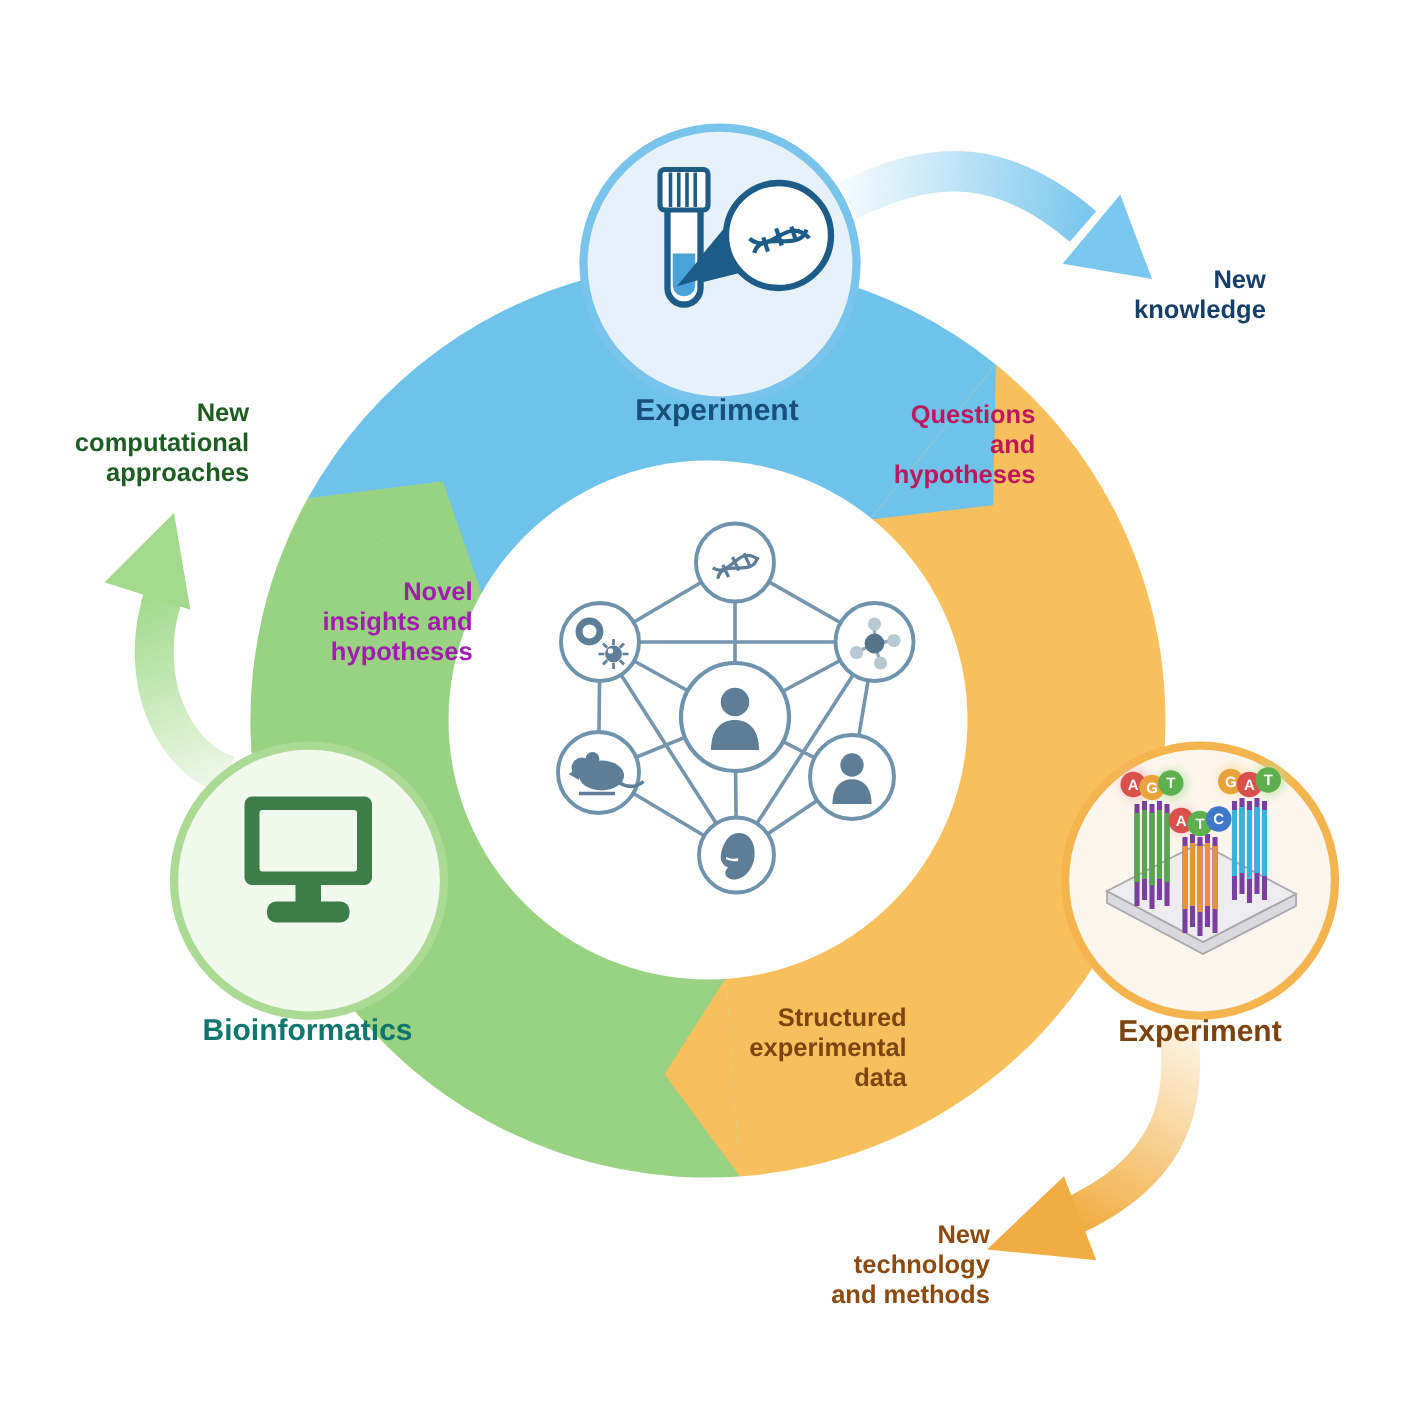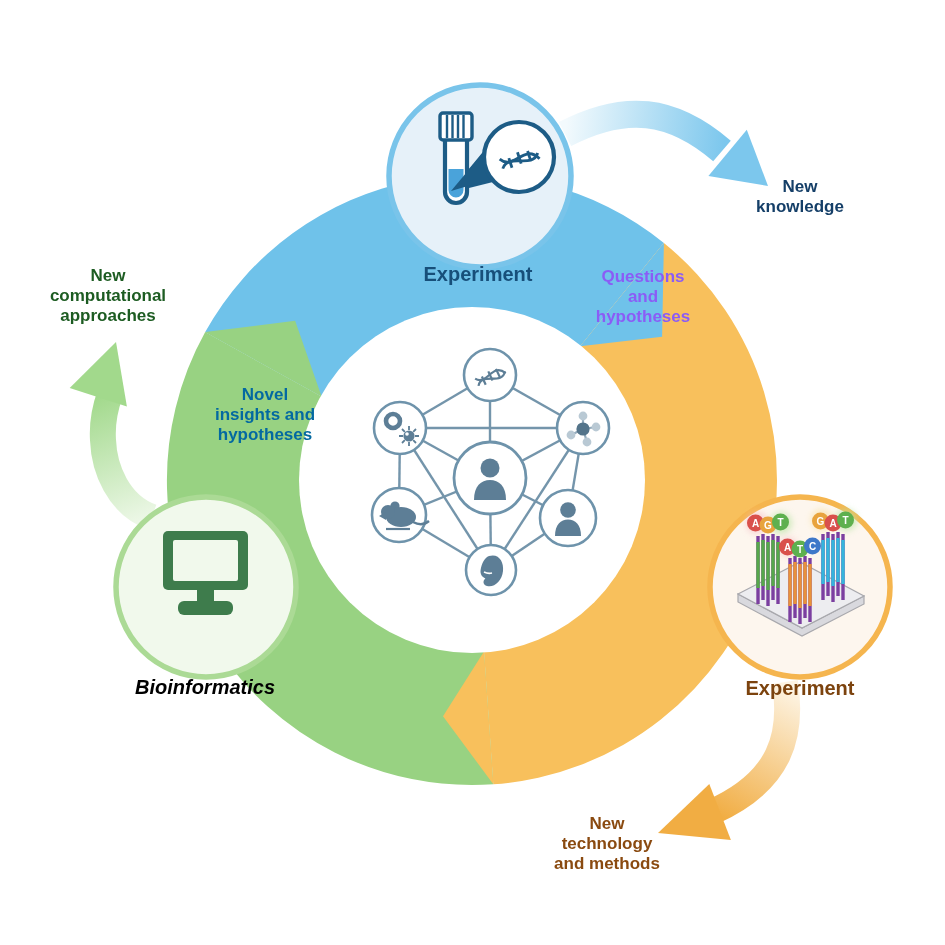--- a/index.html
+++ b/index.html
@@ -7,7 +7,7 @@
          font-family:"Liberation Sans",sans-serif;}
   #stage svg{position:absolute;left:0;top:0;}
   .label{position:absolute;transform:translate(-50%,-50%);font-weight:bold;
-         text-align:center;white-space:pre-line;line-height:1.18;}
+         text-align:right;white-space:pre-line;line-height:1.18;}
   .lbl-node{font-size:20px;margin-top:44px;}
   .lbl-flow,.lbl-out{font-size:17px;}
   .lbl-experiment{color:#174f7a;}

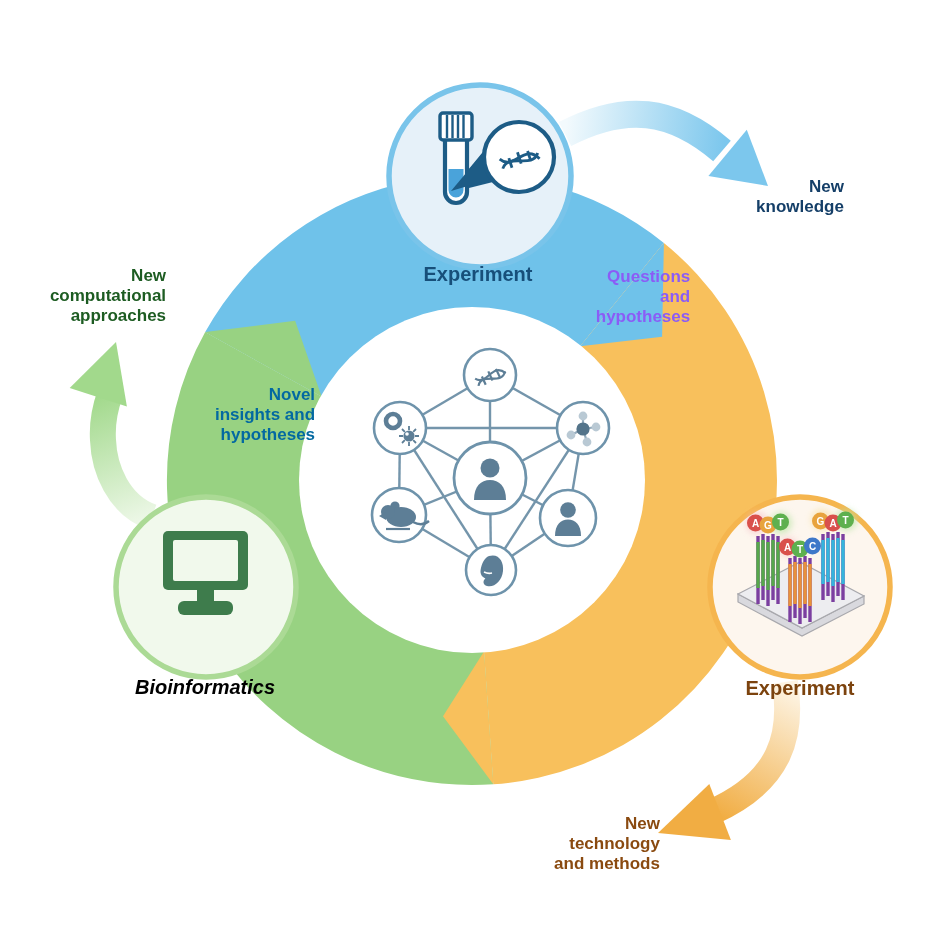--- a/index.html
+++ b/index.html
@@ -11,7 +11,7 @@
   .lbl-node{font-size:20px;margin-top:44px;}
   .lbl-flow,.lbl-out{font-size:17px;}
   .lbl-experiment{color:#174f7a;}
-  .lbl-questions{color:#8b5cf6;}
+  .lbl-questions{color:#be185d;}
   .lbl-new-knowledge{color:#153f68;}
   .lbl-sequencing{color:#7c430e;}
   .lbl-structured{color:#7c440e;}

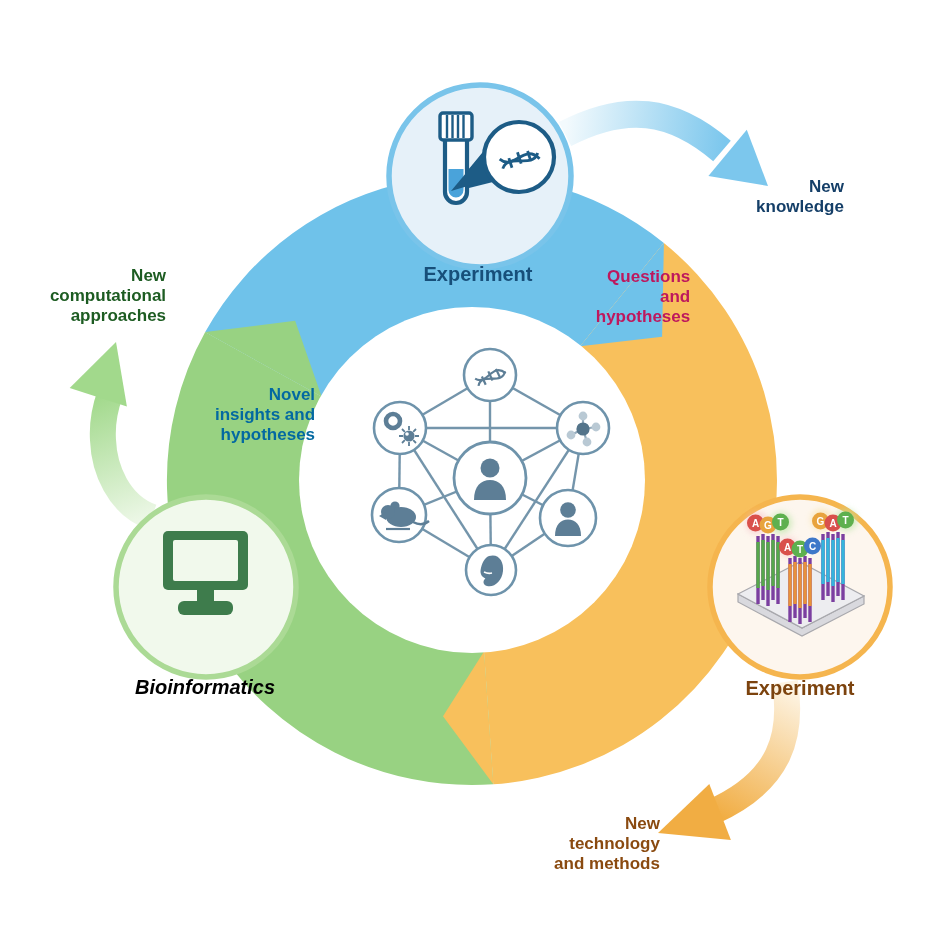--- a/index.html
+++ b/index.html
@@ -17,7 +17,7 @@
   .lbl-structured{color:#7c440e;}
   .lbl-new-technology{color:#8a4a10;}
   .lbl-bioinformatics{color:#000000;font-style:italic;}
-  .lbl-novel{color:#0369a1;}
+  .lbl-novel{color:#a21caf;}
   .lbl-new-computational{color:#1d5c22;}
   .base-text{font-family:"Liberation Sans",sans-serif;font-weight:bold;font-size:10px;
              fill:#ffffff;text-anchor:middle;}

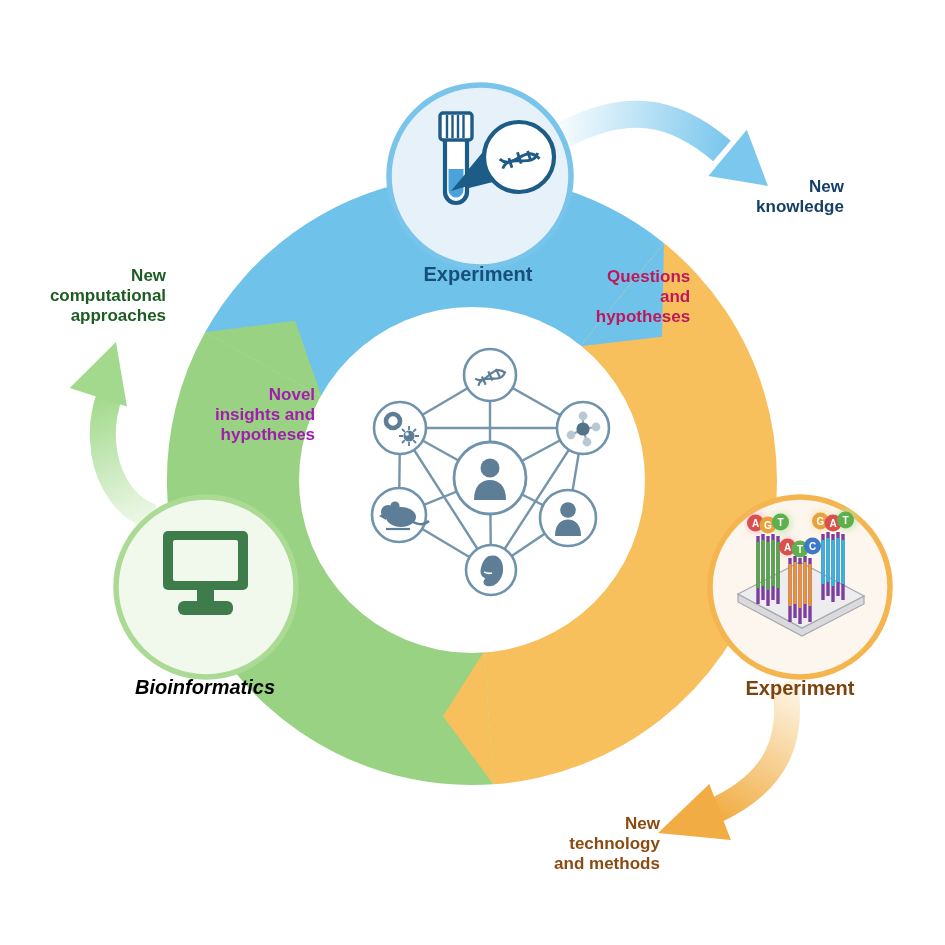--- a/index.html
+++ b/index.html
@@ -16,7 +16,7 @@
   .lbl-sequencing{color:#7c430e;}
   .lbl-structured{color:#7c440e;}
   .lbl-new-technology{color:#8a4a10;}
-  .lbl-bioinformatics{color:#000000;font-style:italic;}
+  .lbl-bioinformatics{color:#0f766e;}
   .lbl-novel{color:#a21caf;}
   .lbl-new-computational{color:#1d5c22;}
   .base-text{font-family:"Liberation Sans",sans-serif;font-weight:bold;font-size:10px;

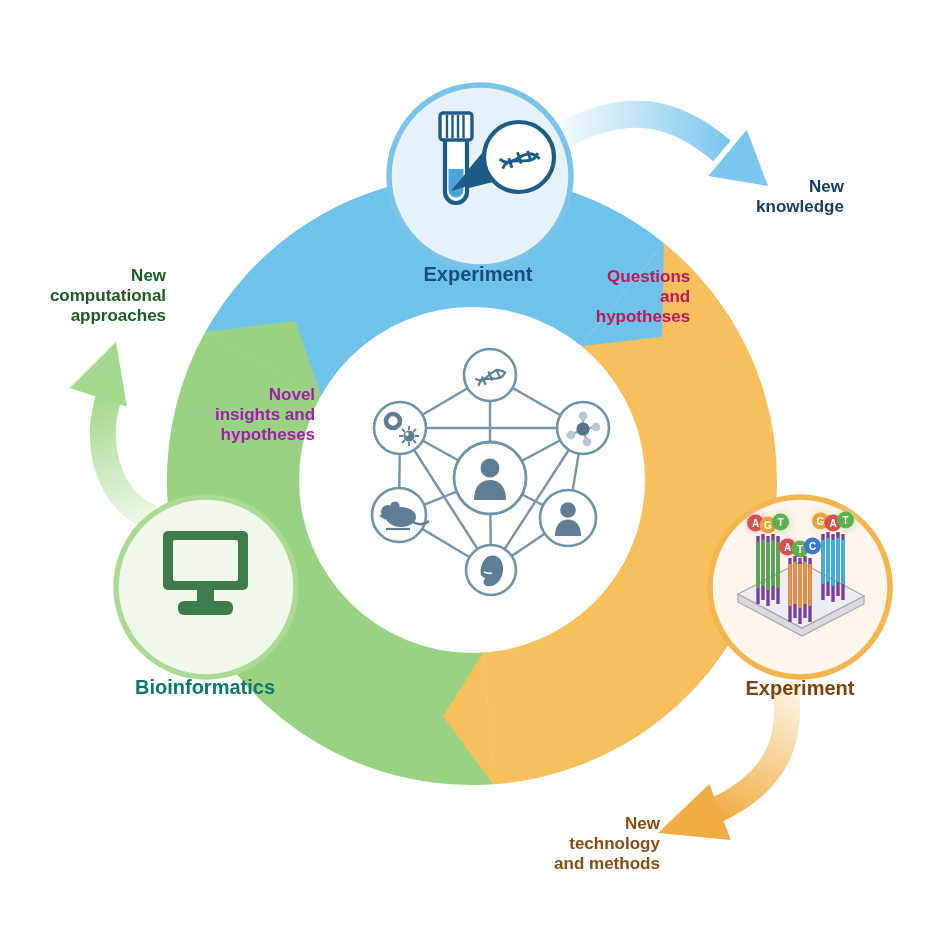--- a/index.html
+++ b/index.html
@@ -298,6 +298,9 @@
 <div class="label lbl-flow lbl-questions" style="left:643px;top:297px;">Questions
 and
 hypotheses</div>
+<div class="label lbl-flow lbl-structured" style="left:552px;top:699px;">Structured
+experimental
+data</div>
 <div class="label lbl-flow lbl-novel" style="left:265px;top:415px;">Novel
 insights and
 hypotheses</div>

